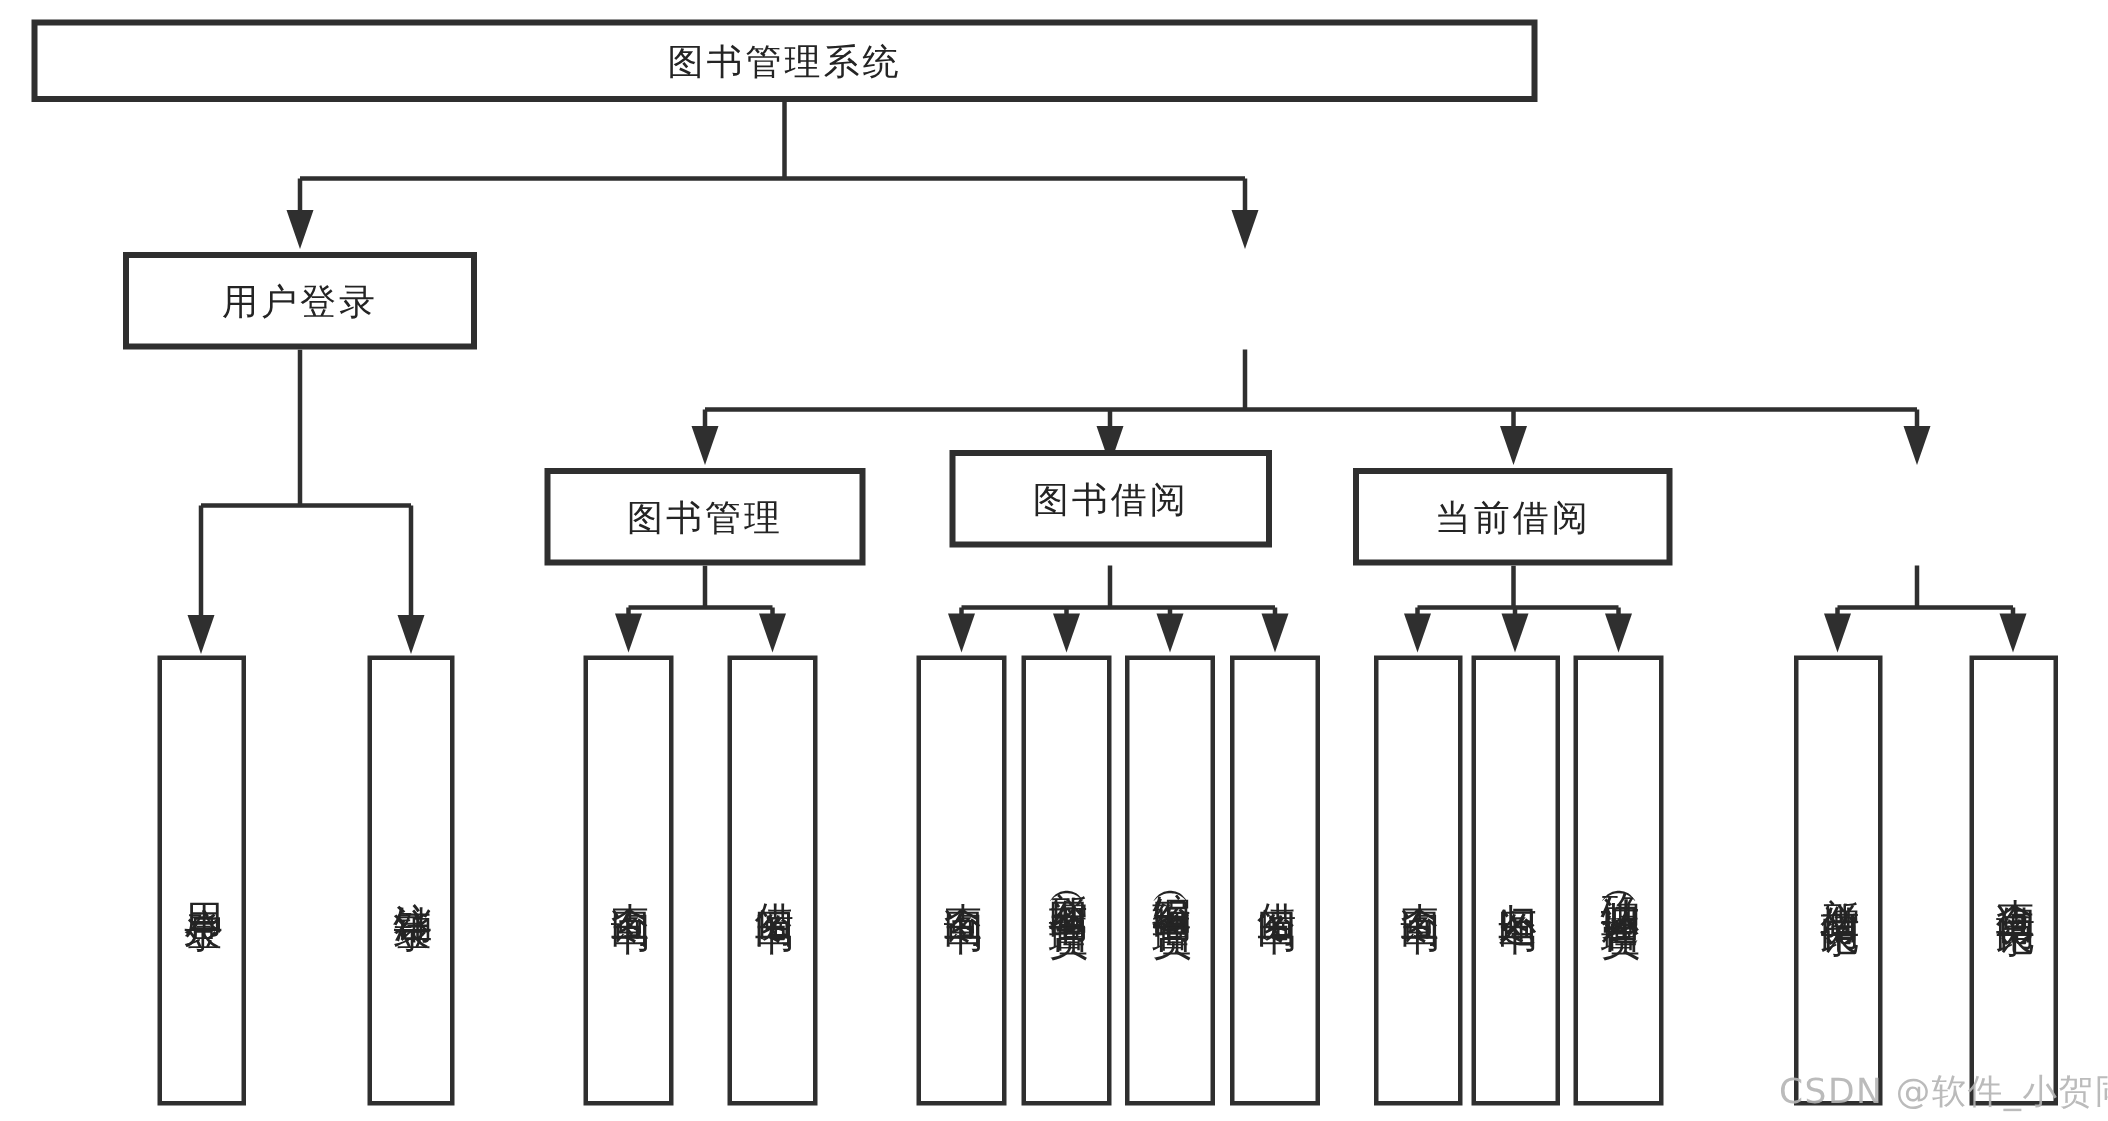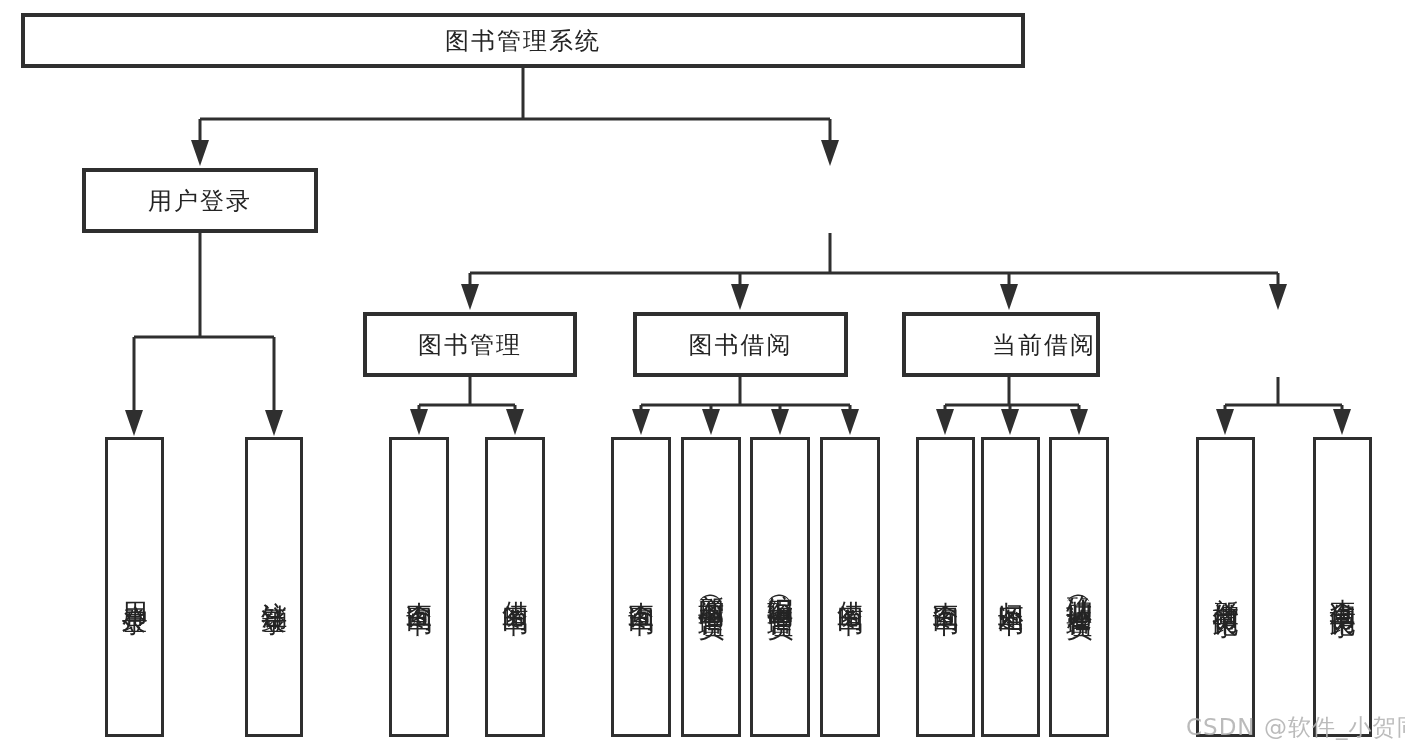--- a/index.html
+++ b/index.html
@@ -29,7 +29,7 @@
   .n-l2a{left:82px;top:168px;width:236px;height:65px;}
   .n-l2b{left:712px;top:168px;width:236px;height:65px;}
   .n-l3a{left:363px;top:312px;width:214px;height:65px;}
-  .n-l3b{left:633px;top:312px;width:215px;height:65px;}
+  .n-l3b{left:633px;top:300px;width:215px;height:65px;}
   .n-l3c{left:902px;top:312px;width:198px;height:65px;justify-content:flex-end;}
   .n-l3d{left:1171px;top:312px;width:215px;height:65px;}
   .n-a1{left:105px;top:437px;width:59px;height:300px;}

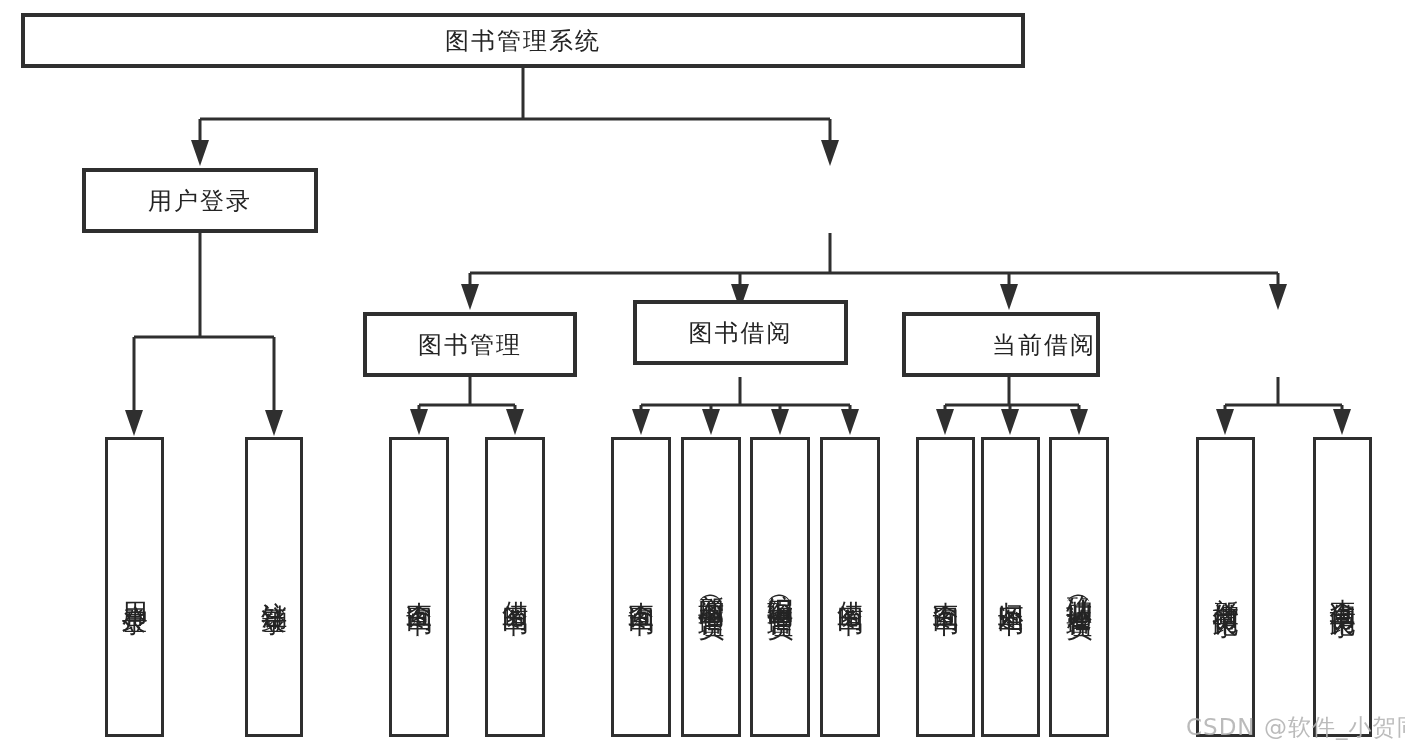--- a/index.html
+++ b/index.html
@@ -30,7 +30,7 @@
   .n-l2b{left:712px;top:168px;width:236px;height:65px;}
   .n-l3a{left:363px;top:312px;width:214px;height:65px;}
   .n-l3b{left:633px;top:300px;width:215px;height:65px;}
-  .n-l3c{left:902px;top:312px;width:198px;height:65px;justify-content:flex-end;}
+  .n-l3c{left:902px;top:312px;width:213px;height:65px;}
   .n-l3d{left:1171px;top:312px;width:215px;height:65px;}
   .n-a1{left:105px;top:437px;width:59px;height:300px;}
   .n-a2{left:245px;top:437px;width:58px;height:300px;}

